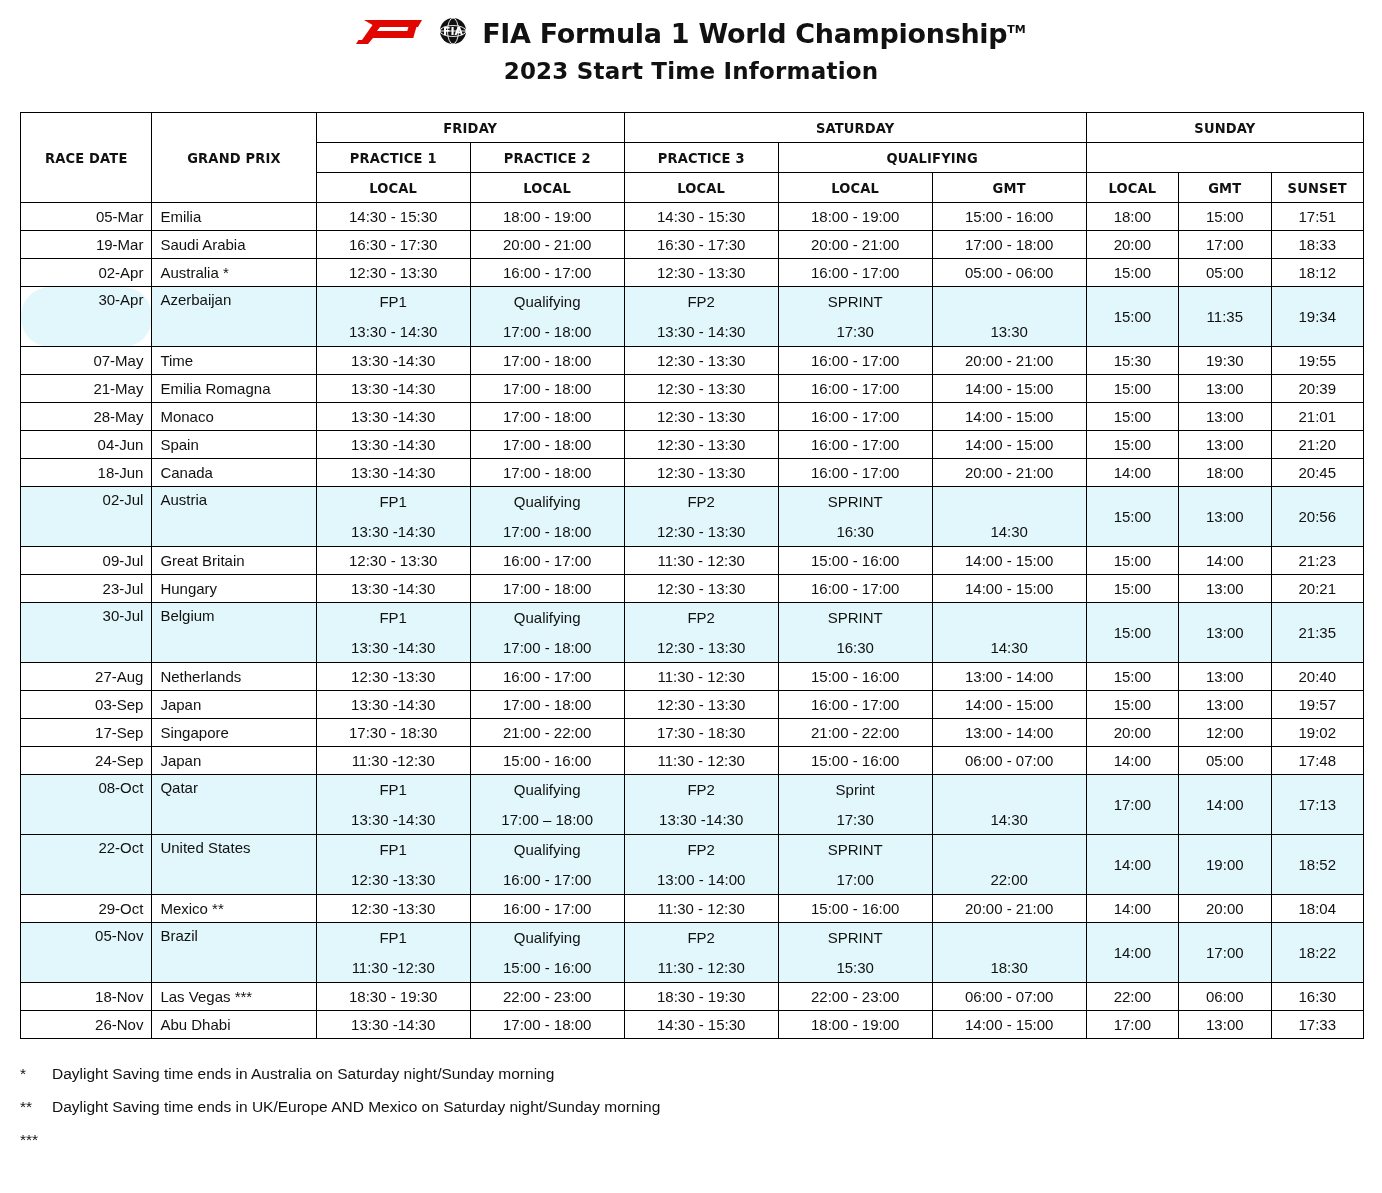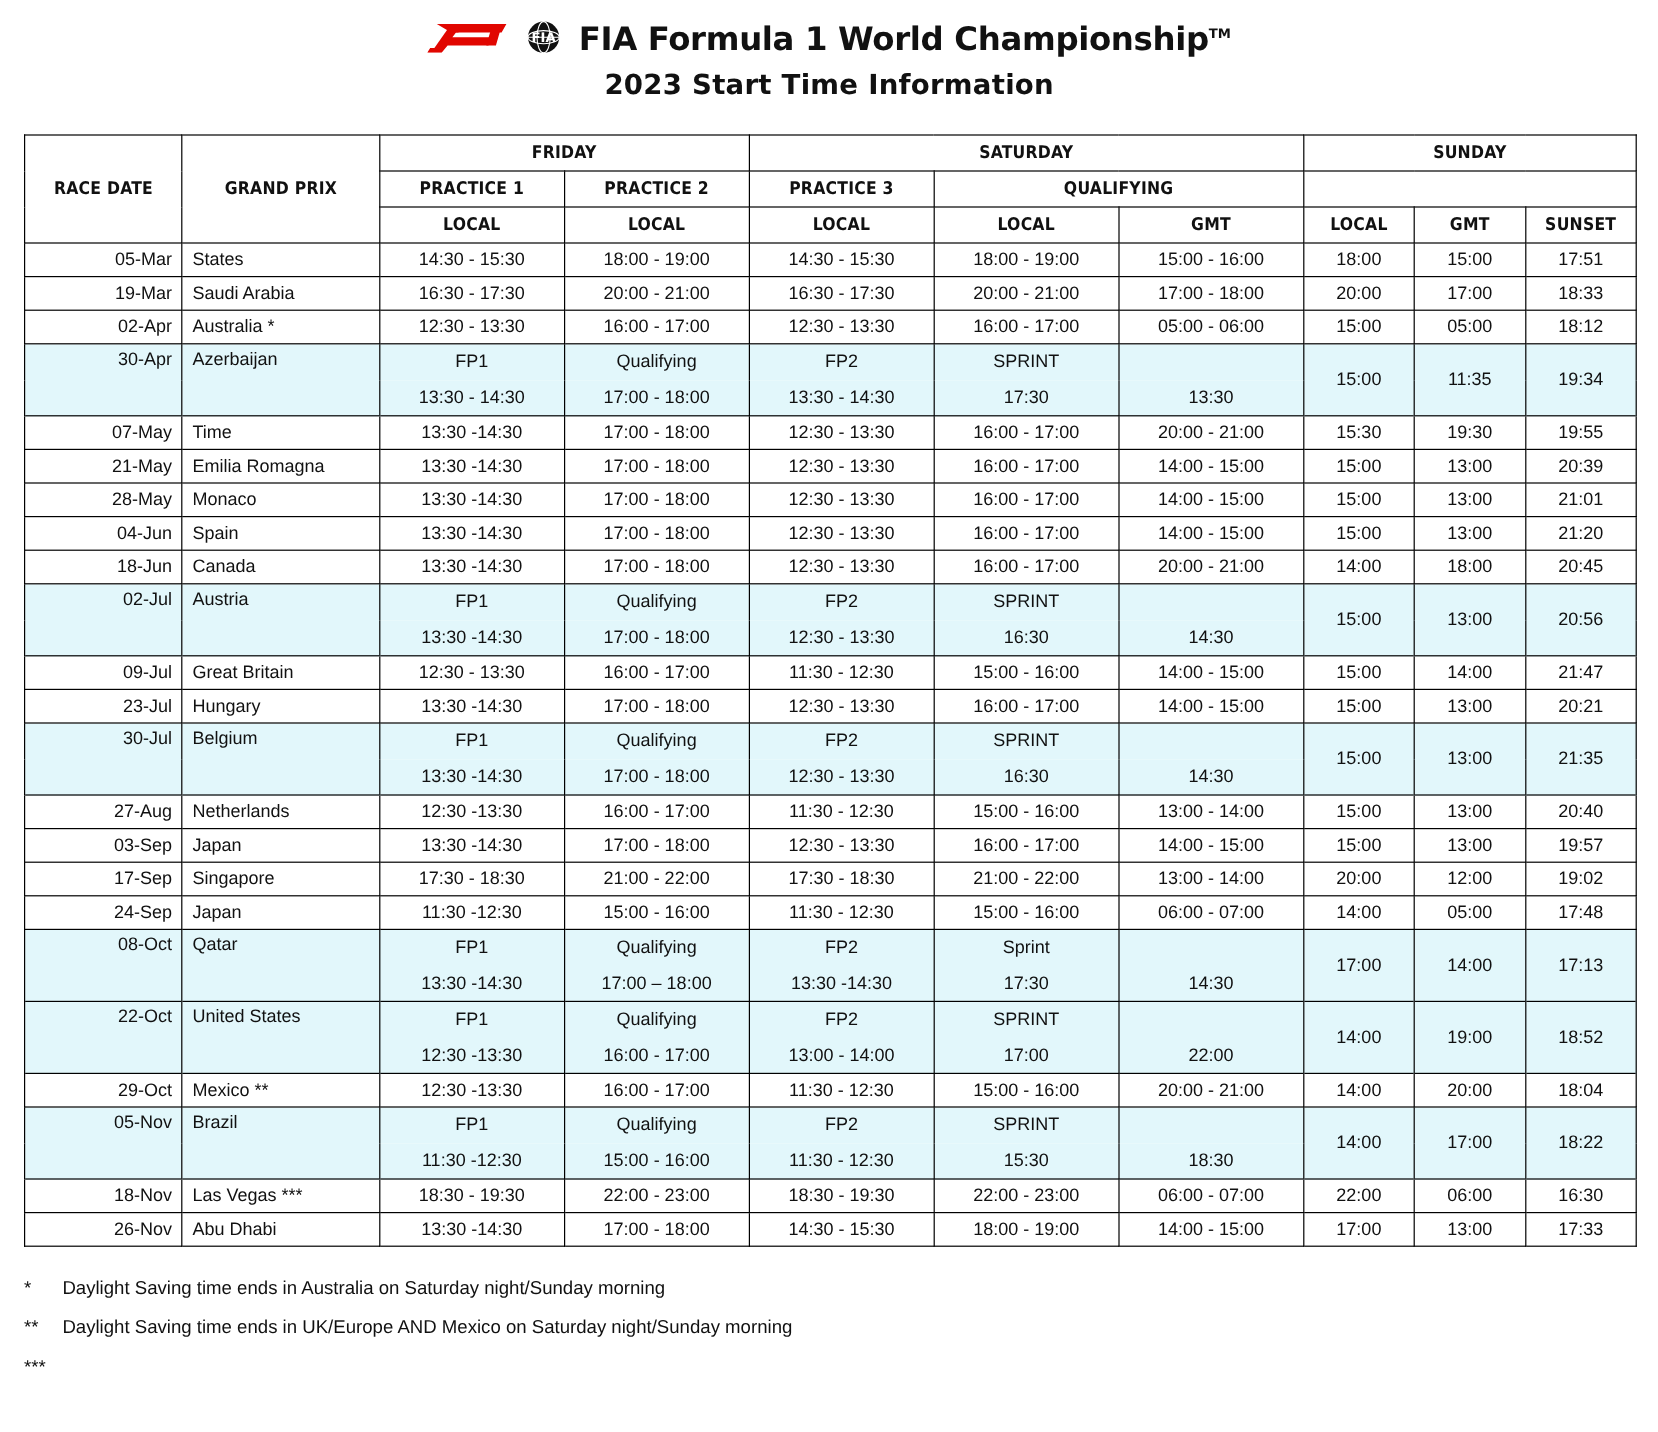--- a/index.html
+++ b/index.html
@@ -179,7 +179,7 @@
     <tbody id="tbody">
         <tr>
           <td class="c-date">05-Mar</td>
-          <td class="c-gp">States</td>
+          <td class="c-gp">Emilia</td>
           <td class="tcell">14:30 - 15:30</td>
           <td class="tcell">18:00 - 19:00</td>
           <td class="tcell">14:30 - 15:30</td>

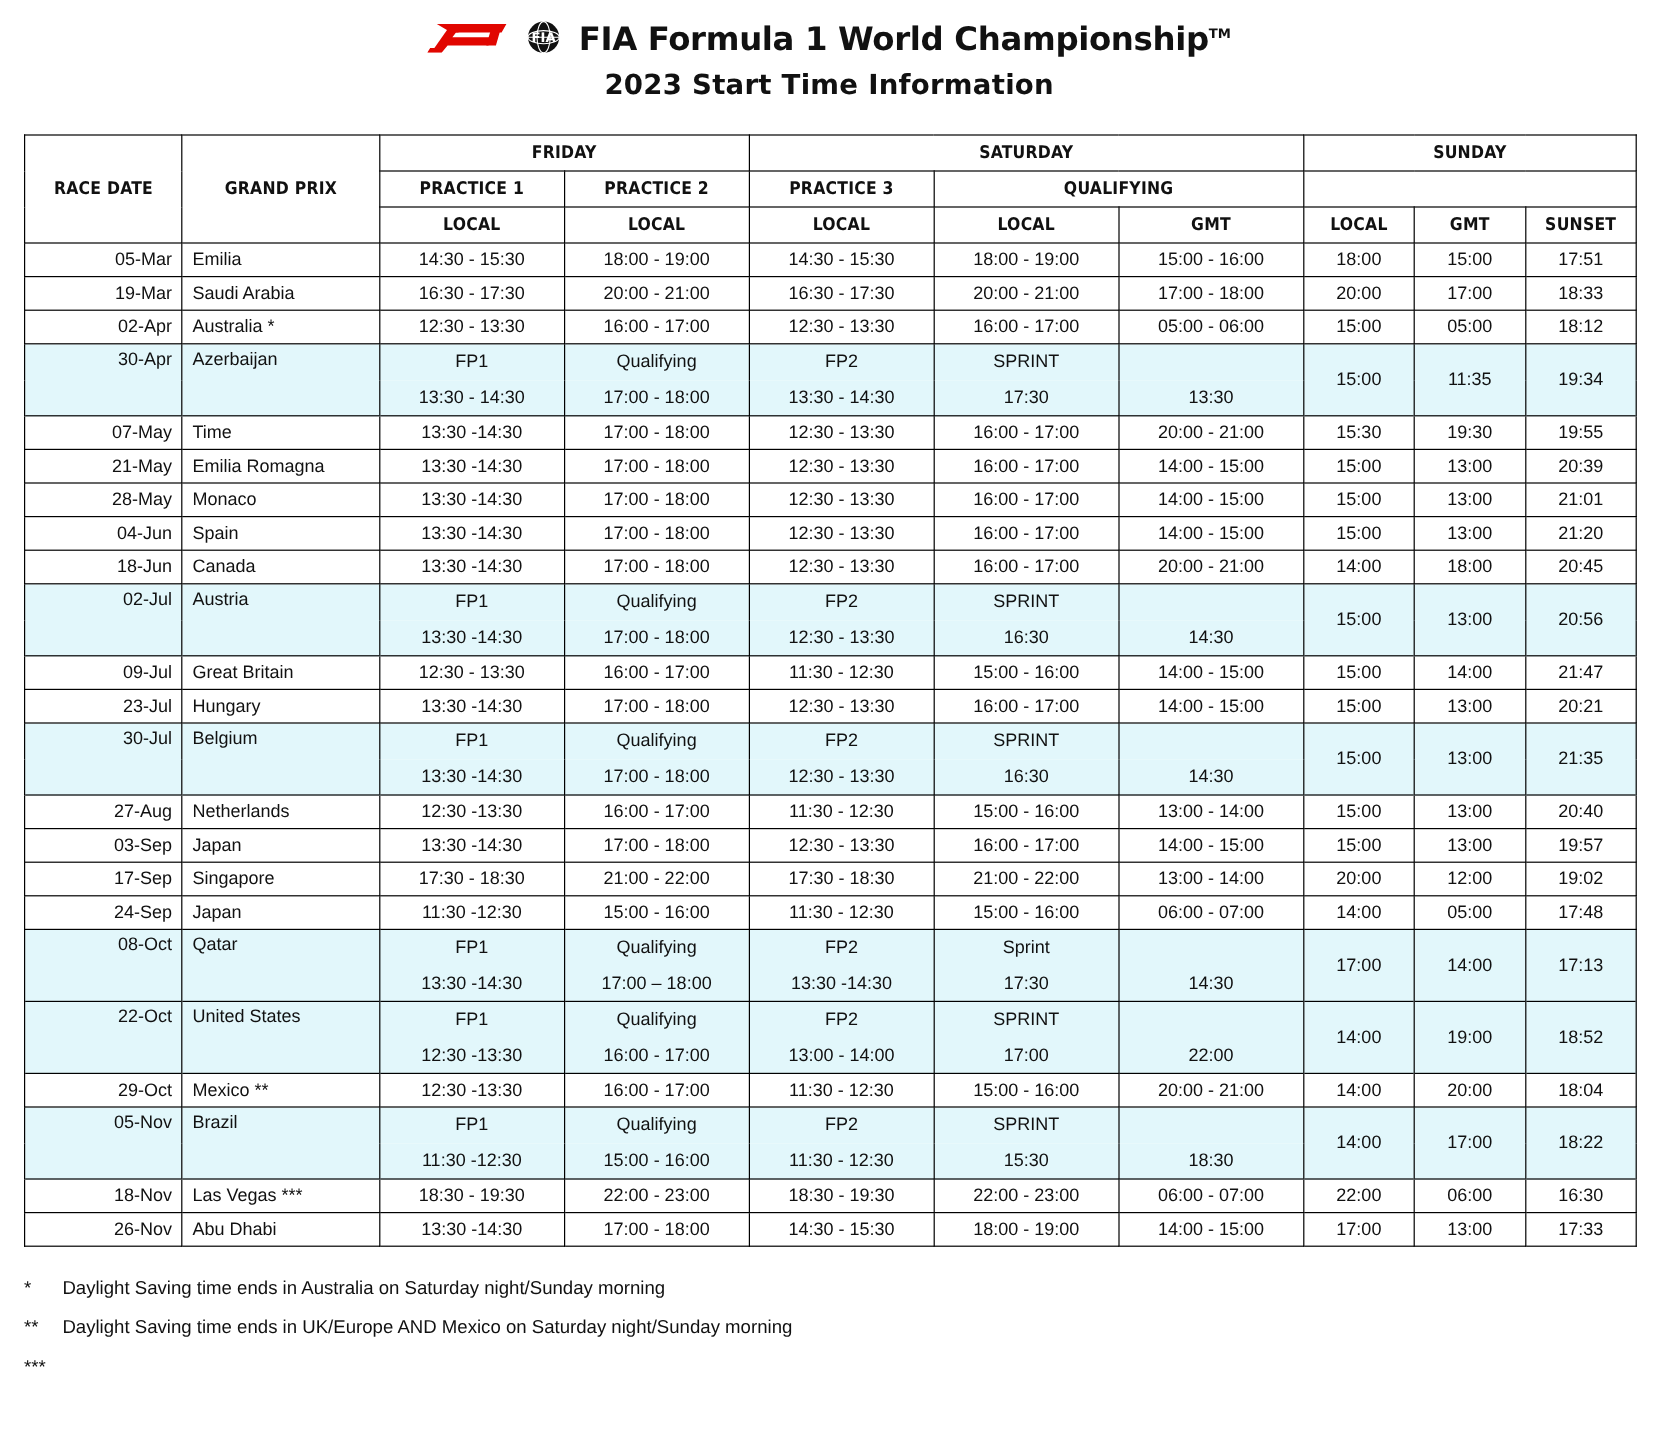--- a/index.html
+++ b/index.html
@@ -214,7 +214,7 @@
           <td class="sun">18:12</td>
         </tr>
         <tr class="alt sprint-top">
-          <td class="c-date" rowspan="2" style="vertical-align: top; padding-top: 4px;">30-Apr</td>
+          <td class="c-date" rowspan="2" style="vertical-align: top; padding-top: 4px; border-radius: 29px;">30-Apr</td>
           <td class="c-gp" rowspan="2" style="vertical-align: top; padding-top: 4px;">Azerbaijan</td>
           <td class="tcell">FP1</td>
           <td class="tcell">Qualifying</td>

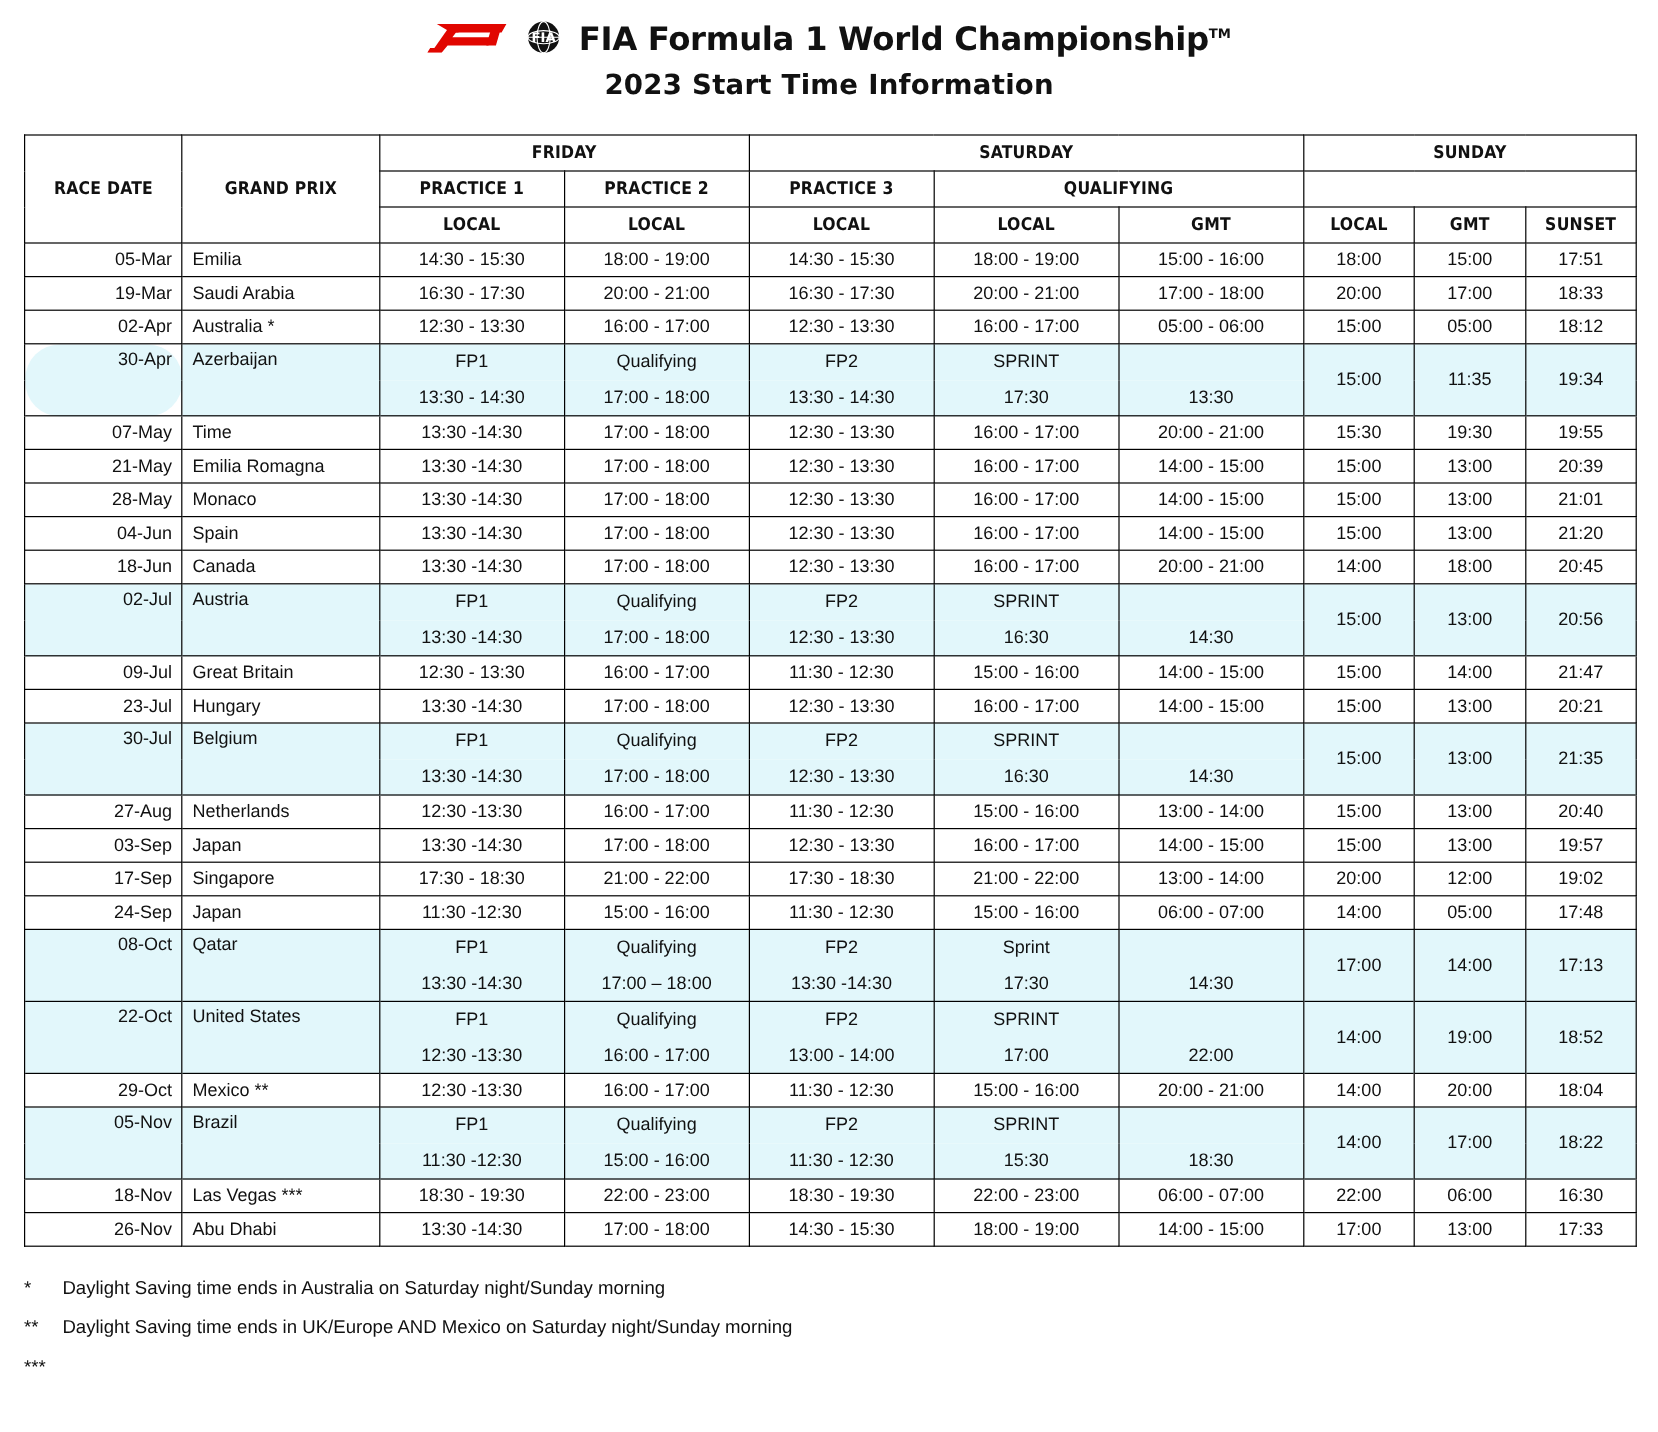--- a/index.html
+++ b/index.html
@@ -321,7 +321,7 @@
           <td class="tcell">14:00 - 15:00</td>
           <td class="sun">15:00</td>
           <td class="sun">14:00</td>
-          <td class="sun">21:47</td>
+          <td class="sun">21:23</td>
         </tr>
         <tr>
           <td class="c-date">23-Jul</td>

